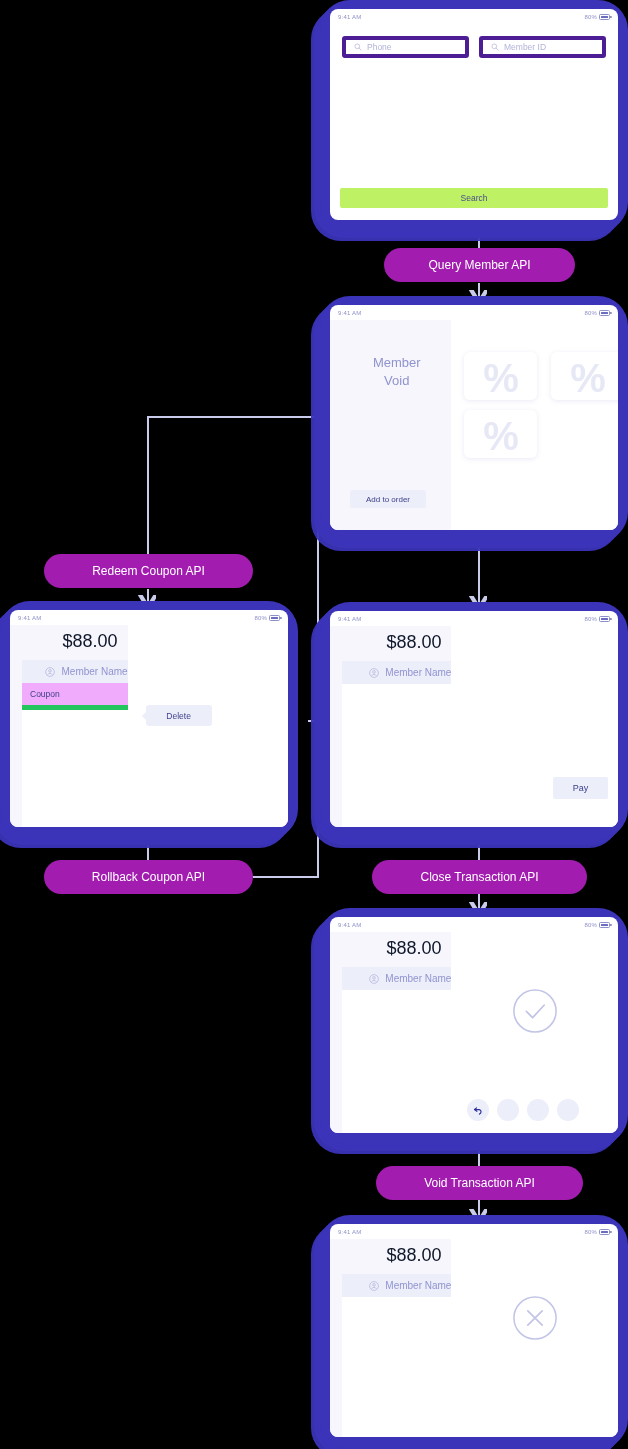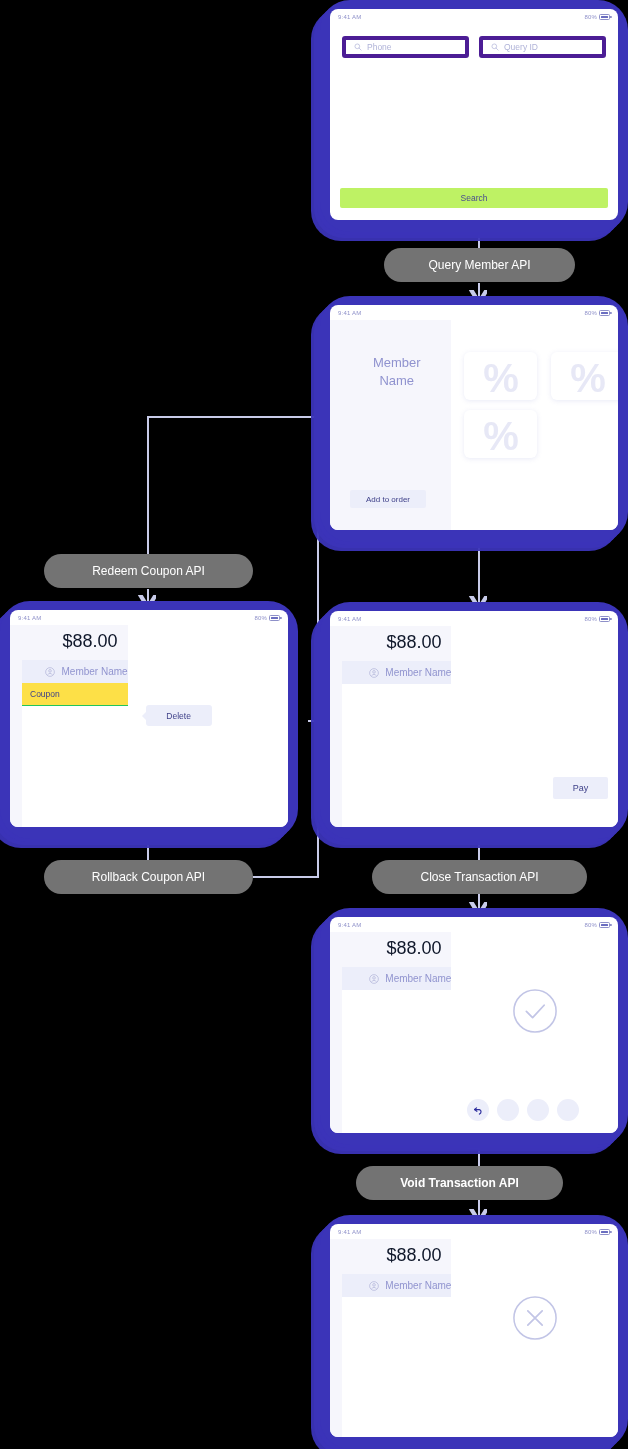--- a/index.html
+++ b/index.html
@@ -385,7 +385,7 @@
           <circle cx="6.6" cy="6.6" r="4.7" fill="none" stroke="#b0b3d8" stroke-width="1.4"></circle>
           <line x1="10.2" y1="10.2" x2="14.2" y2="14.2" stroke="#b0b3d8" stroke-width="1.4" stroke-linecap="round"></line>
         </svg>
-        <span class="ph">Query ID</span>
+        <span class="ph">Member ID</span>
       </div>
     </div>
     <div class="search-btn">Search</div>

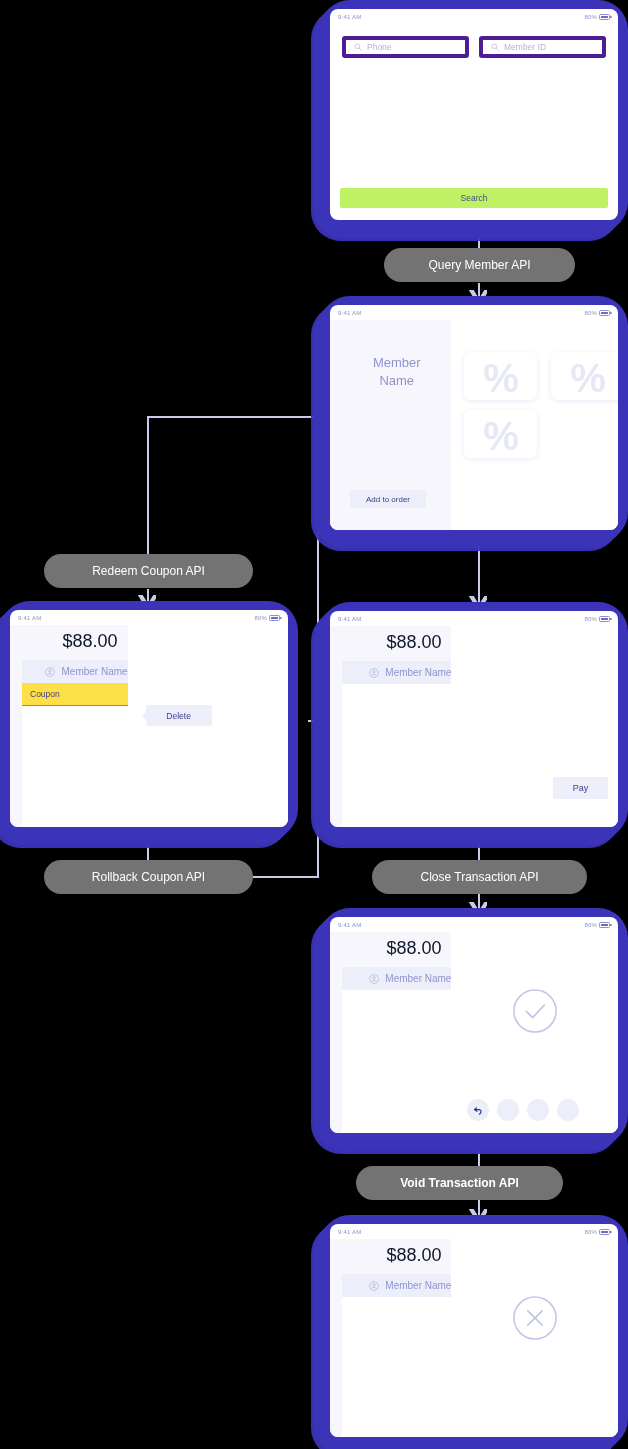--- a/index.html
+++ b/index.html
@@ -304,7 +304,7 @@
   .api {
     position: absolute;
     height: 34px;
-    background: #737373;
+    background: #a21caf;
     border-radius: 17px;
     display: flex;
     align-items: center;

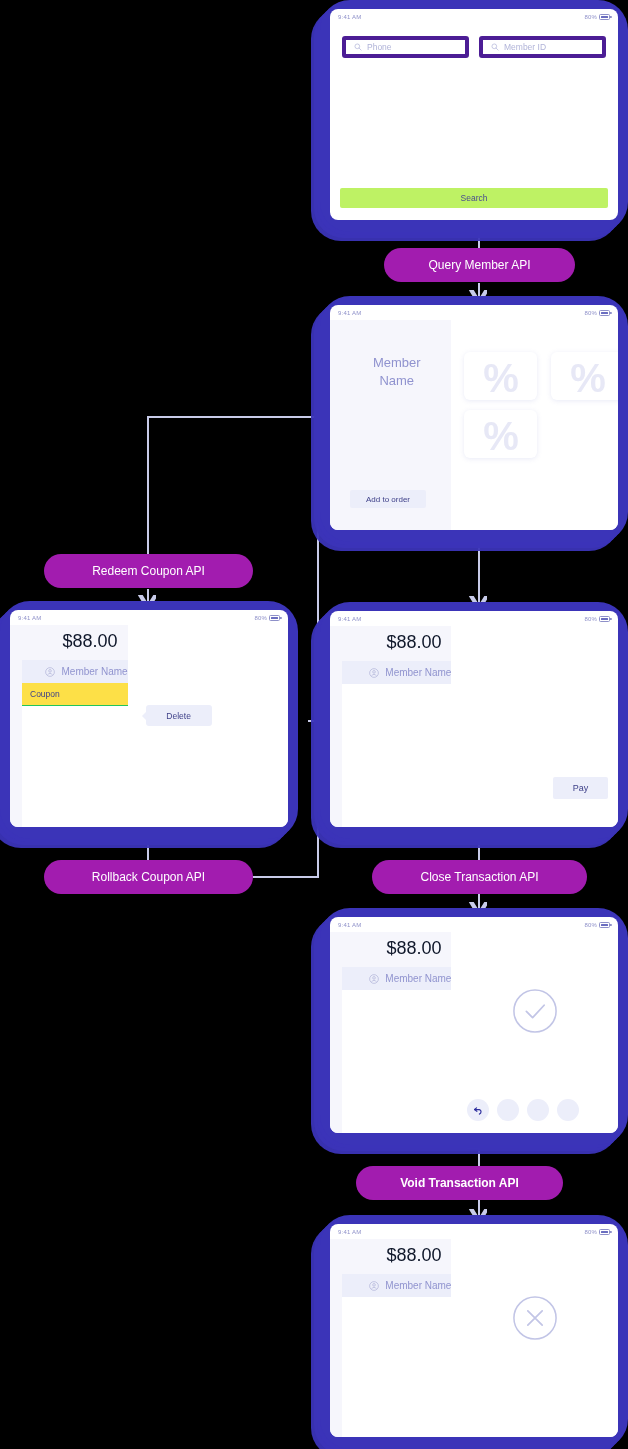--- a/index.html
+++ b/index.html
@@ -411,7 +411,7 @@
       <div class="leftpane">
         <div class="member-name">
           <div>Member</div>
-          <div>Name</div>
+          <div>Void</div>
         </div>
         <div class="add-order">Add to order</div>
       </div>

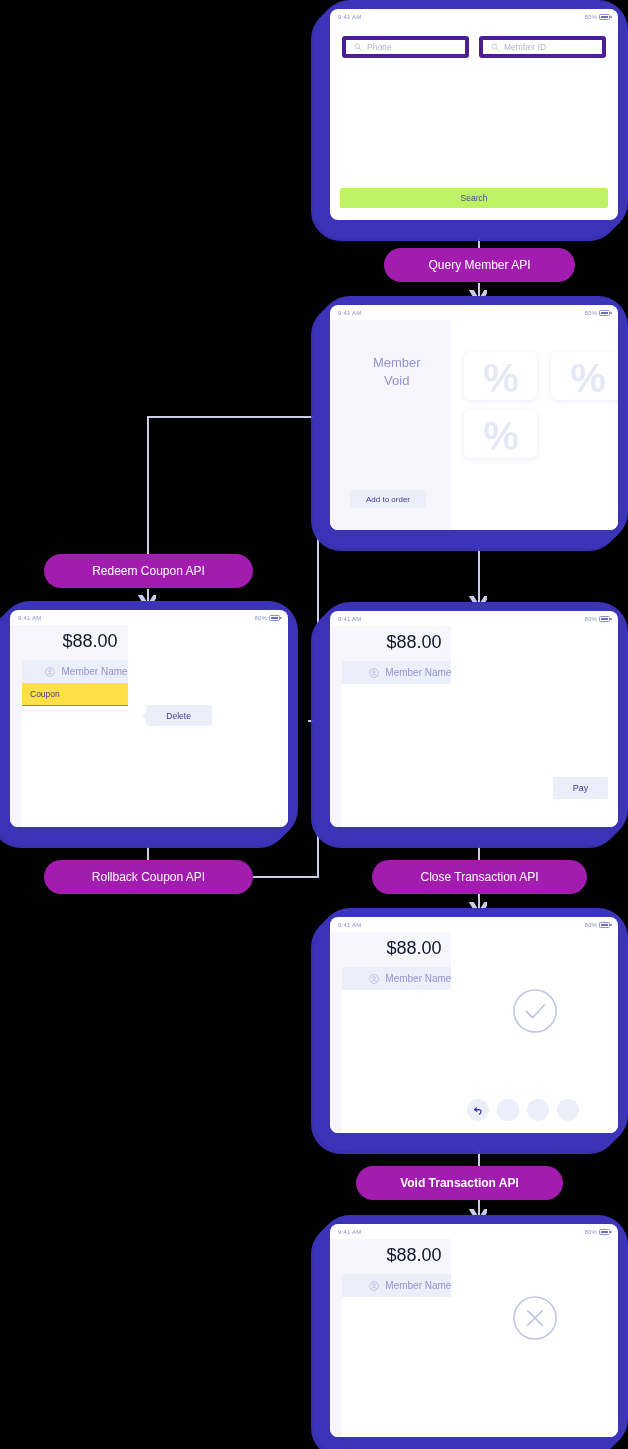--- a/index.html
+++ b/index.html
@@ -238,11 +238,11 @@
   }
   .person-ico { width: 10px; height: 10px; flex: 0 0 10px; }
   .line-item {
-    background: #fde047;
+    background: #f0abfc;
     padding: 6px 0 6px 8px;
     font-size: 8.5px;
     color: #3f4189;
-    border-bottom: 1px solid #22c55e;
+    border-bottom: 5px solid #22c55e;
   }
   .lp-fill { flex: 1; background: #ffffff; }
 

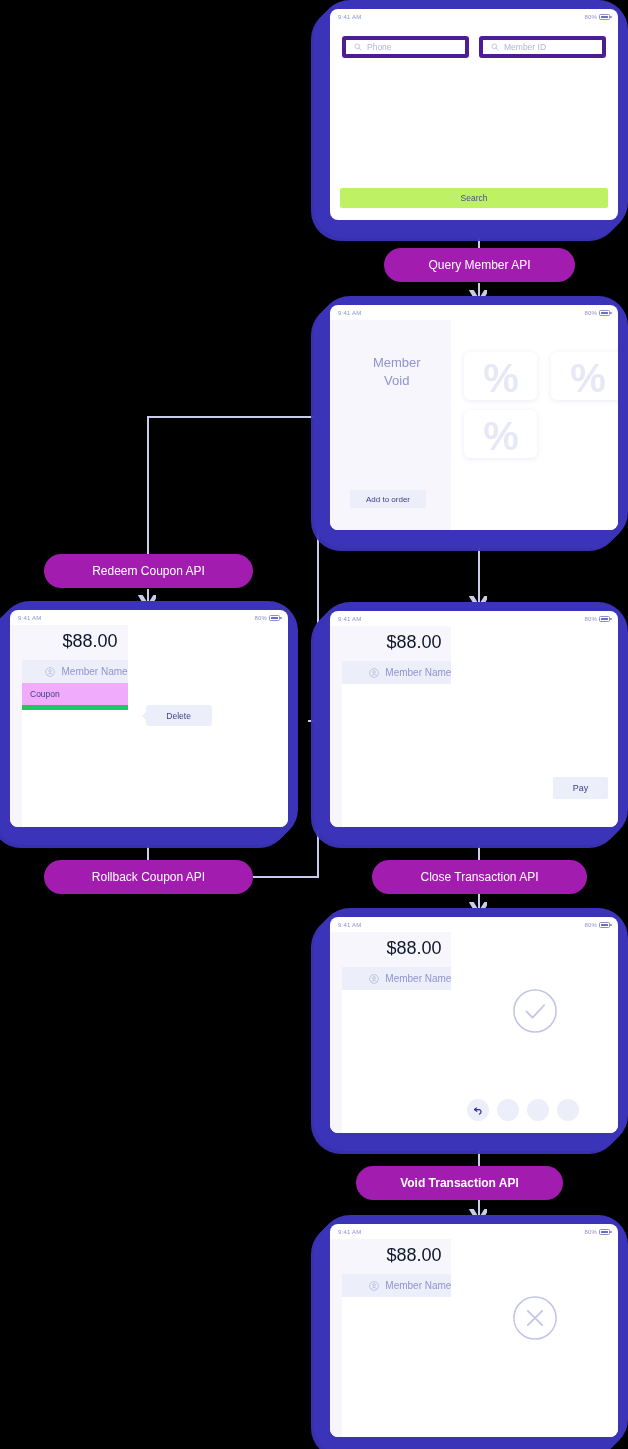--- a/index.html
+++ b/index.html
@@ -551,7 +551,7 @@
   </div>
 </div>
 
-<div class="api" style="left:356px; top:1166px; width:207px;font-weight:bold;">Void Transaction API</div>
+<div class="api" style="left:376px; top:1166px; width:207px;">Void Transaction API</div>
 
 <div class="device" style="left:320px; top:1215px; width:308px; height:234px;">
   <div class="stack s1"></div>

